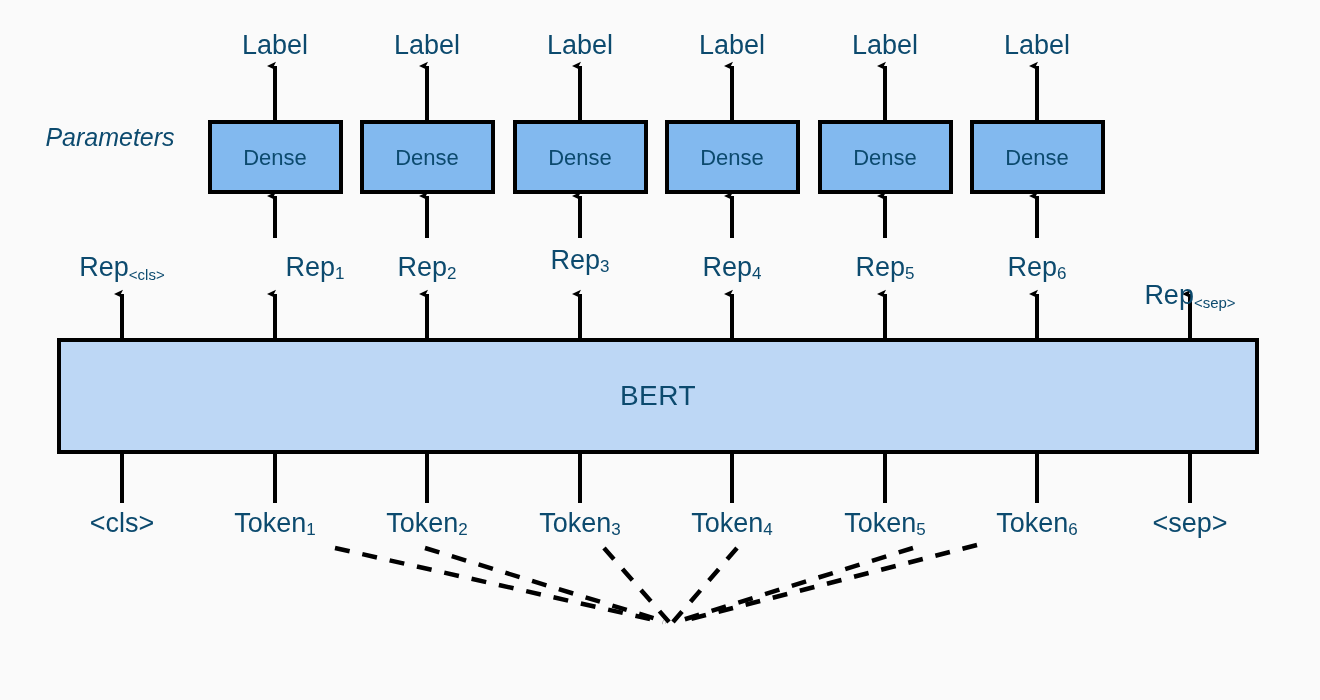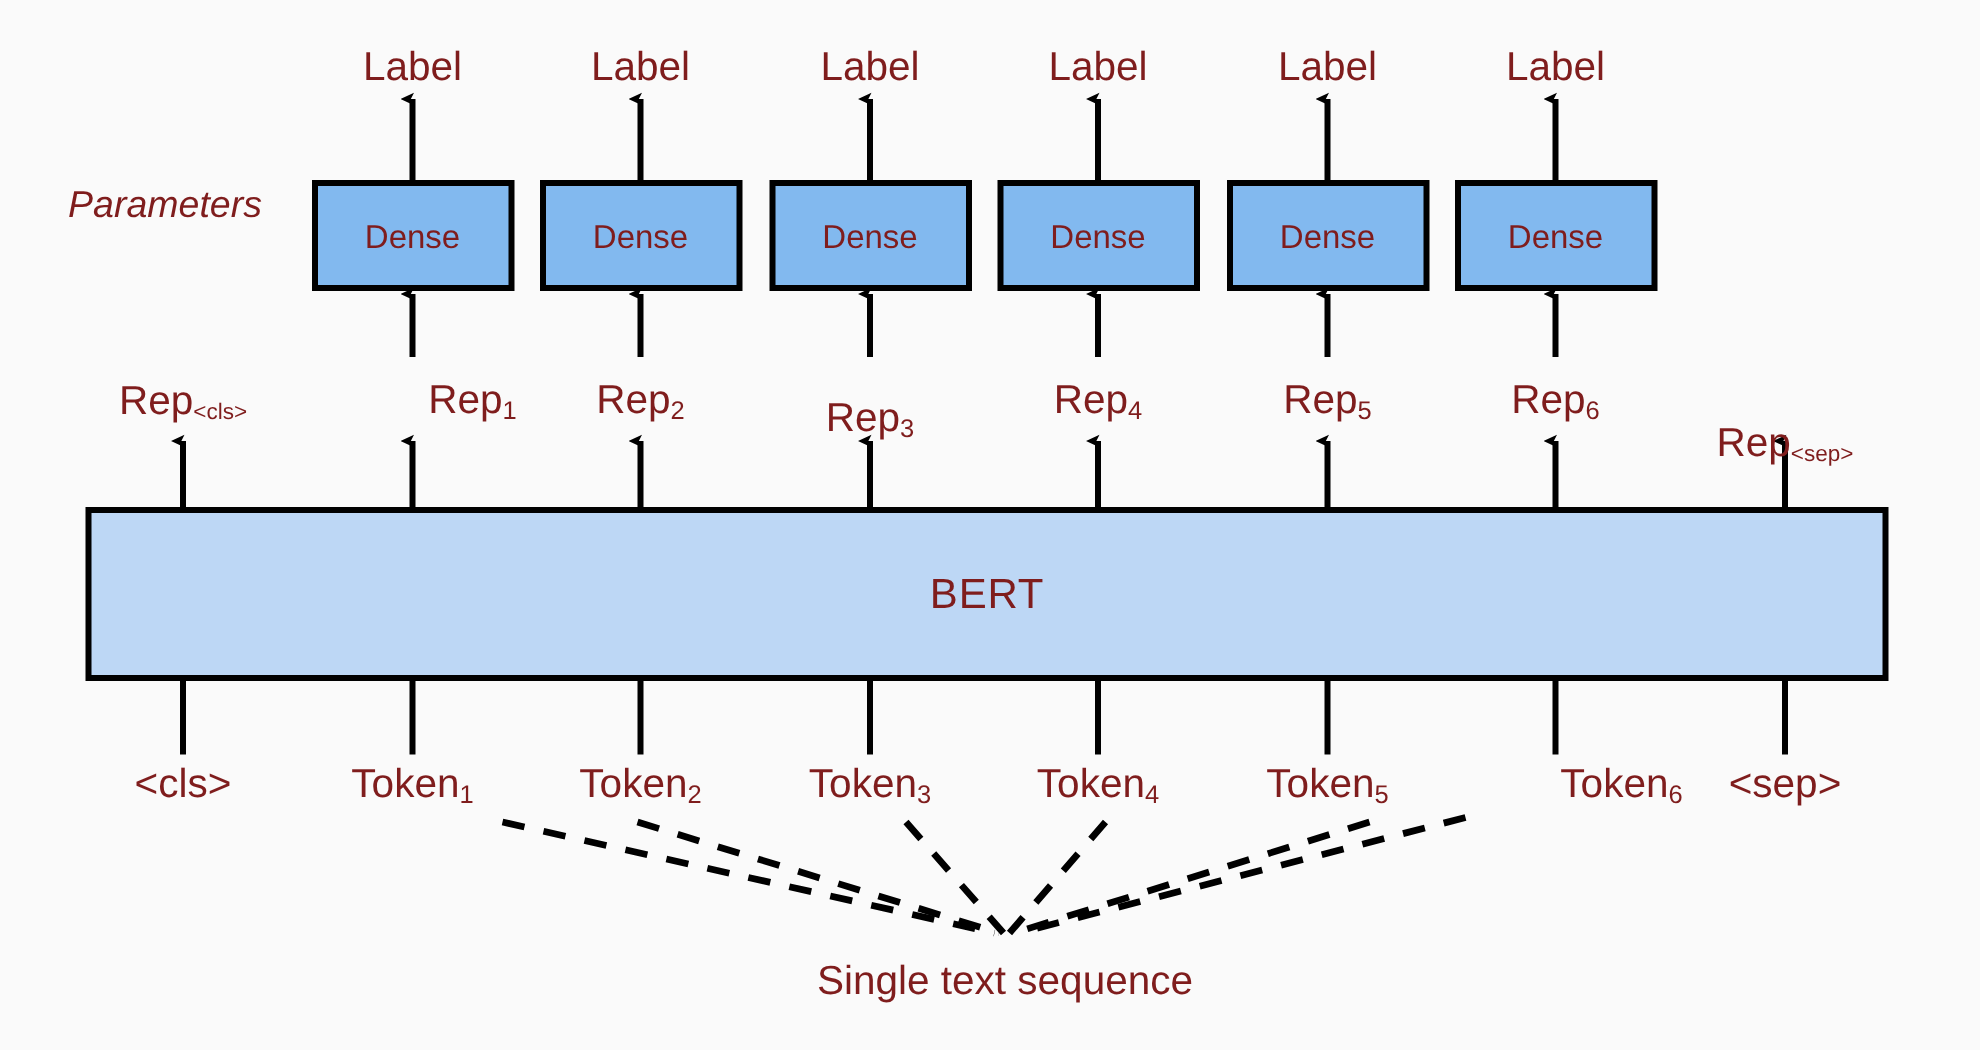--- a/index.html
+++ b/index.html
@@ -14,7 +14,7 @@
 
   .htxt{
     position:absolute;
-    color:#7f1d1d;
+    color:#0c4a6e;
     white-space:nowrap;
     transform:translate(-50%,-50%);
     text-align:center;

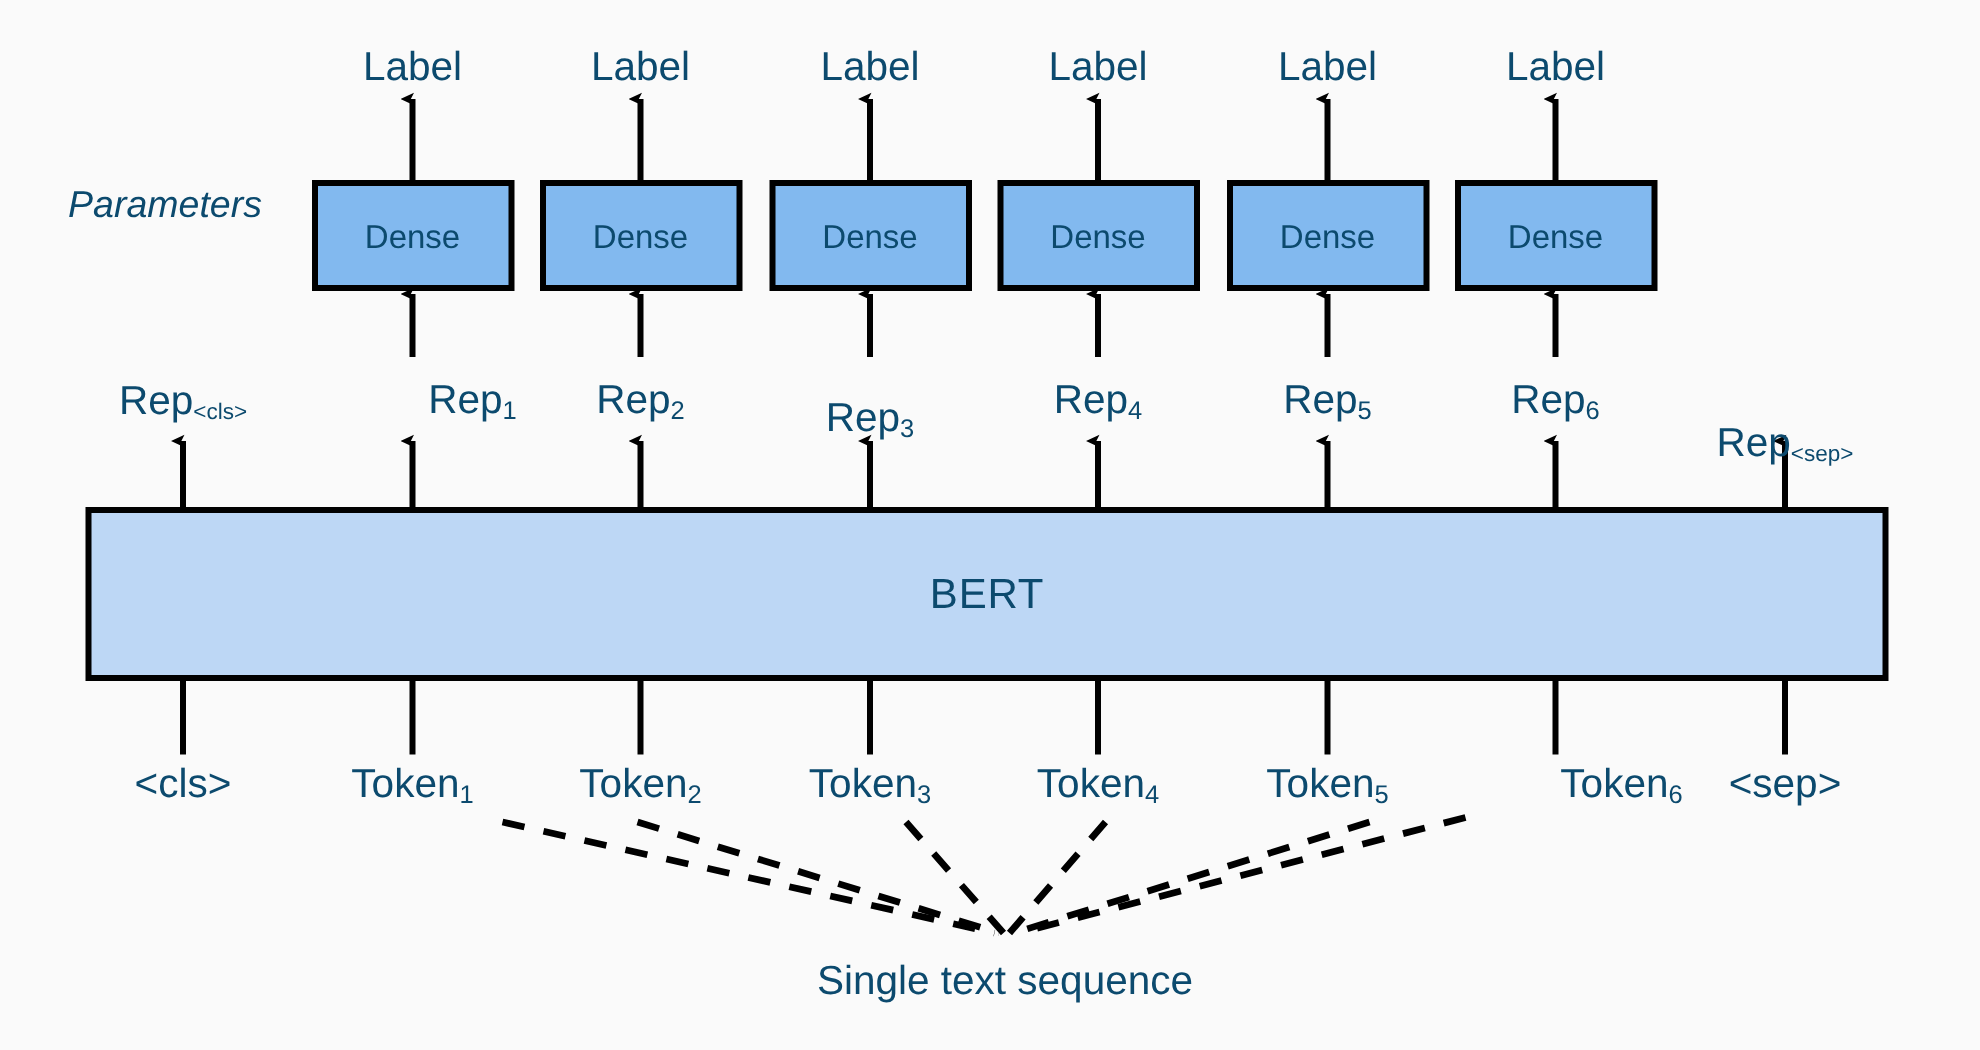--- a/index.html
+++ b/index.html
@@ -128,7 +128,7 @@
   <div class="htxt rep-txt" style="left:122px;top:268px;"><span>Rep</span><sub class="ang">&lt;cls&gt;</sub></div>
   <div class="htxt rep-txt" style="left:275px;top:268px;margin-left:40px;"><span>Rep</span><sub>1</sub></div>
   <div class="htxt rep-txt" style="left:427px;top:268px;"><span>Rep</span><sub>2</sub></div>
-  <div class="htxt rep-txt" style="left:580px;top:280px;"><span>Rep</span><sub>3</sub></div>
+  <div class="htxt rep-txt" style="left:580px;top:261px;"><span>Rep</span><sub>3</sub></div>
   <div class="htxt rep-txt" style="left:732px;top:268px;"><span>Rep</span><sub>4</sub></div>
   <div class="htxt rep-txt" style="left:885px;top:268px;"><span>Rep</span><sub>5</sub></div>
   <div class="htxt rep-txt" style="left:1037px;top:268px;"><span>Rep</span><sub>6</sub></div>

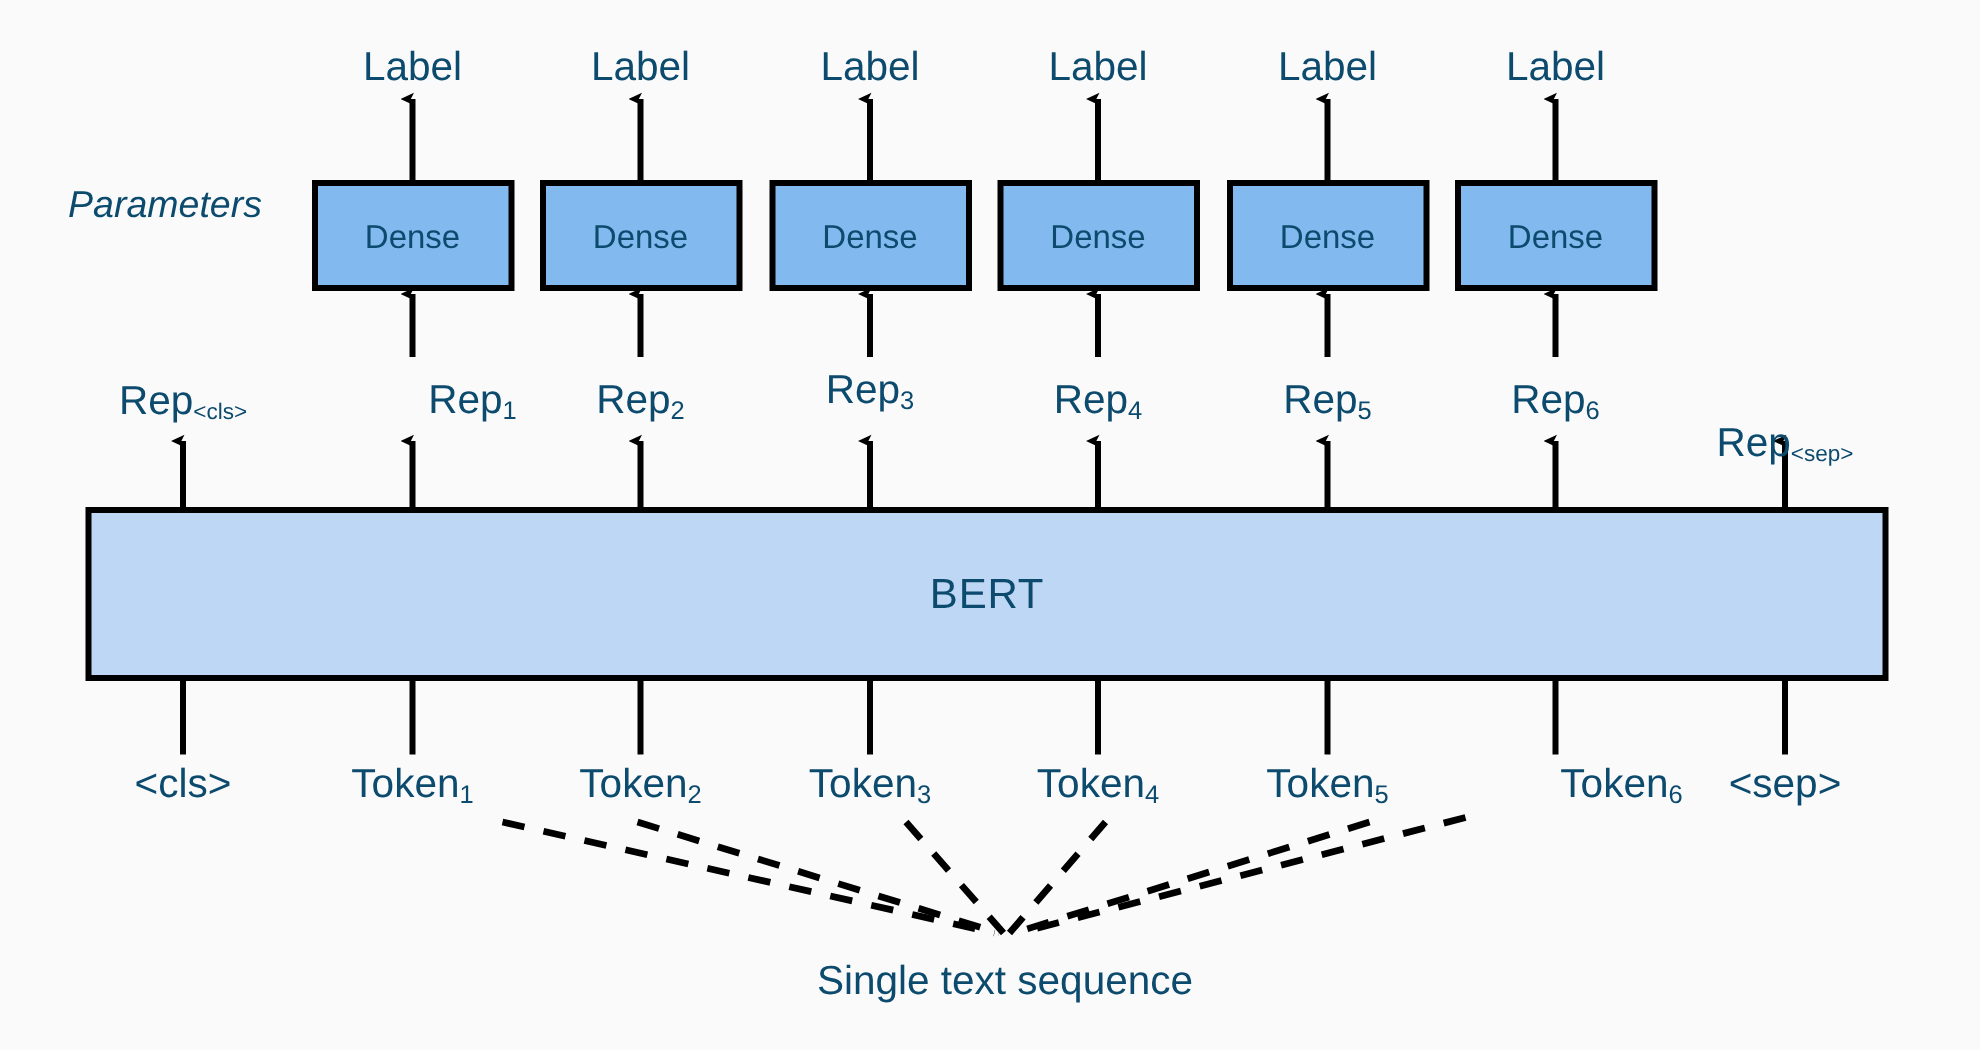--- a/index.html
+++ b/index.html
@@ -142,7 +142,7 @@
   <div class="htxt token-txt" style="left:580px;top:524px;"><span>Token</span><sub>3</sub></div>
   <div class="htxt token-txt" style="left:732px;top:524px;"><span>Token</span><sub>4</sub></div>
   <div class="htxt token-txt" style="left:885px;top:524px;"><span>Token</span><sub>5</sub></div>
-  <div class="htxt token-txt" style="left:1037px;top:524px;margin-left:44px;"><span>Token</span><sub>6</sub></div>
+  <div class="htxt token-txt" style="left:1037px;top:524px;"><span>Token</span><sub>6</sub></div>
   <div class="htxt token-txt" style="left:1190px;top:524px;"><span>&lt;sep&gt;</span><sub></sub></div>
 
   <div class="htxt seq-txt" style="left:670px;top:654px;">Single text sequence</div>

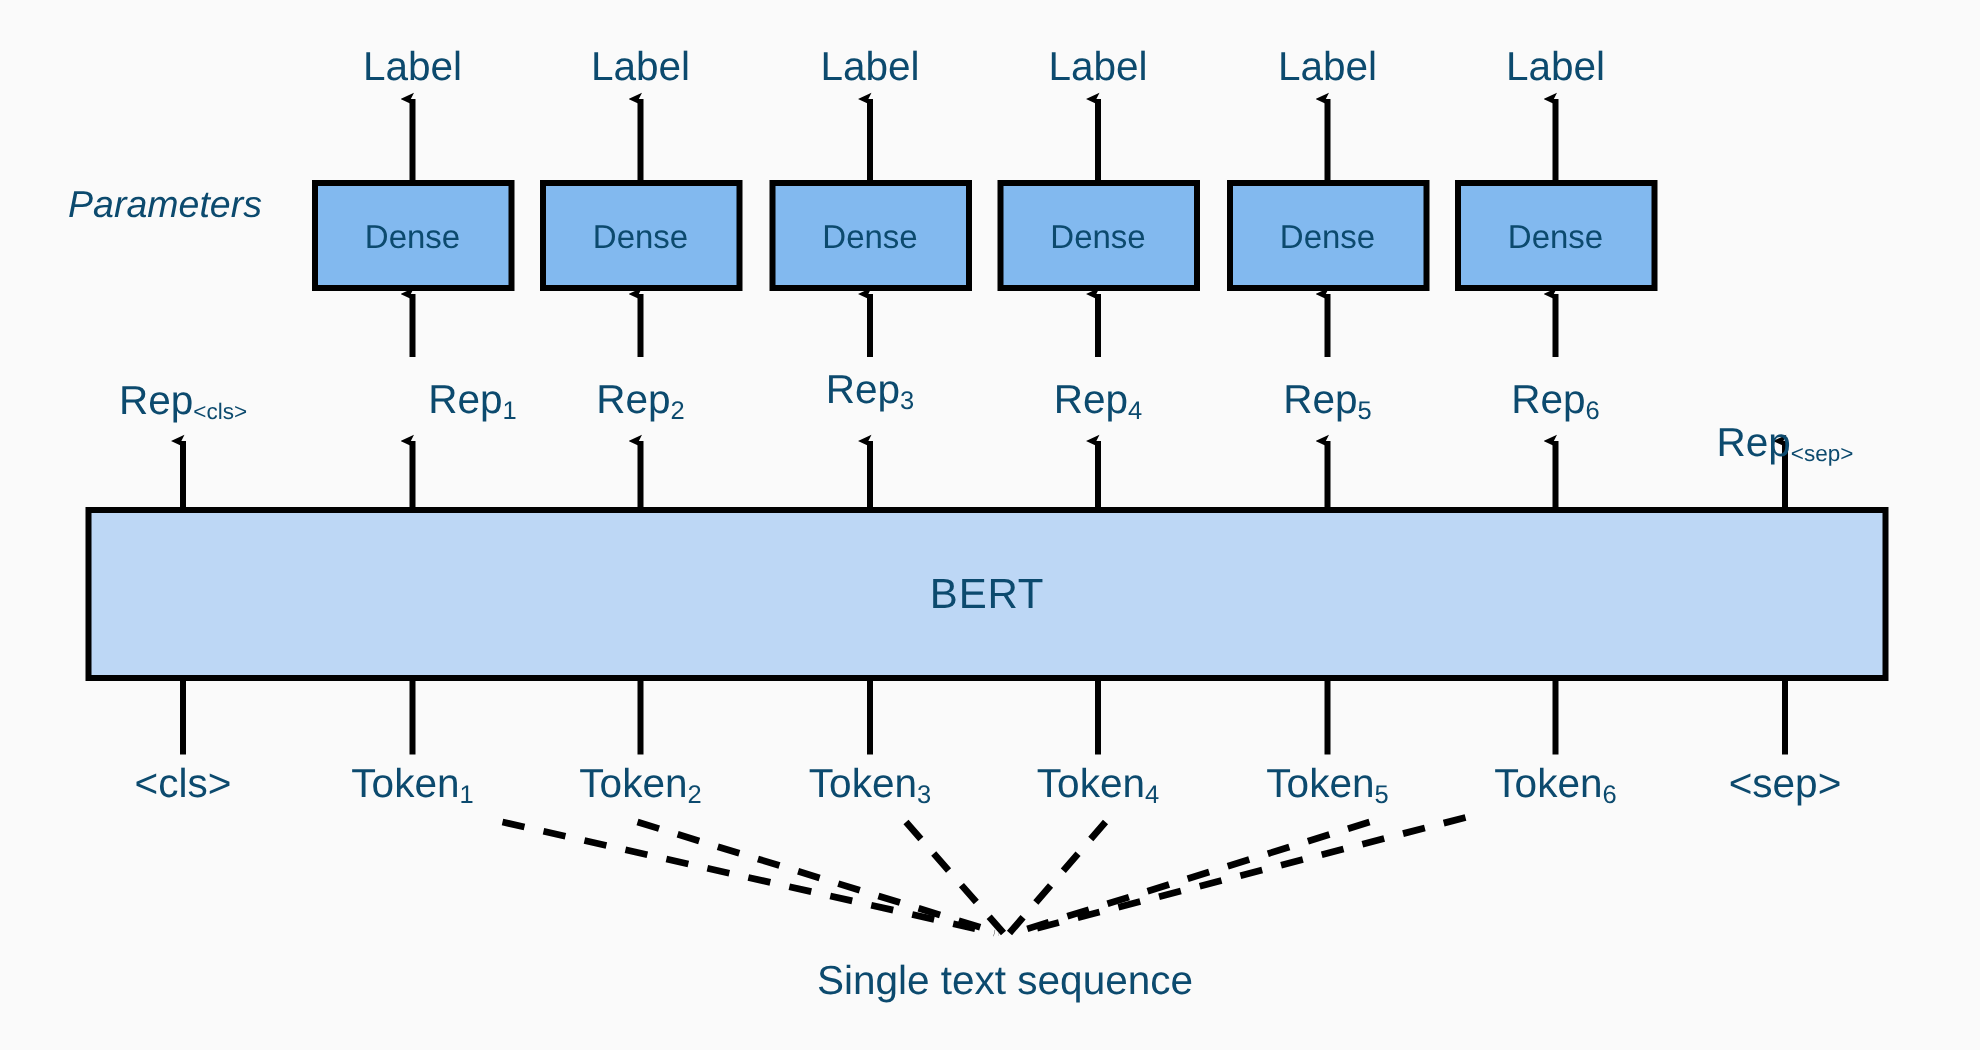--- a/index.html
+++ b/index.html
@@ -145,7 +145,6 @@
   <div class="htxt token-txt" style="left:1037px;top:524px;"><span>Token</span><sub>6</sub></div>
   <div class="htxt token-txt" style="left:1190px;top:524px;"><span>&lt;sep&gt;</span><sub></sub></div>
 
-  <div class="htxt seq-txt" style="left:670px;top:654px;">Single text sequence</div>
 
 </div>
 

